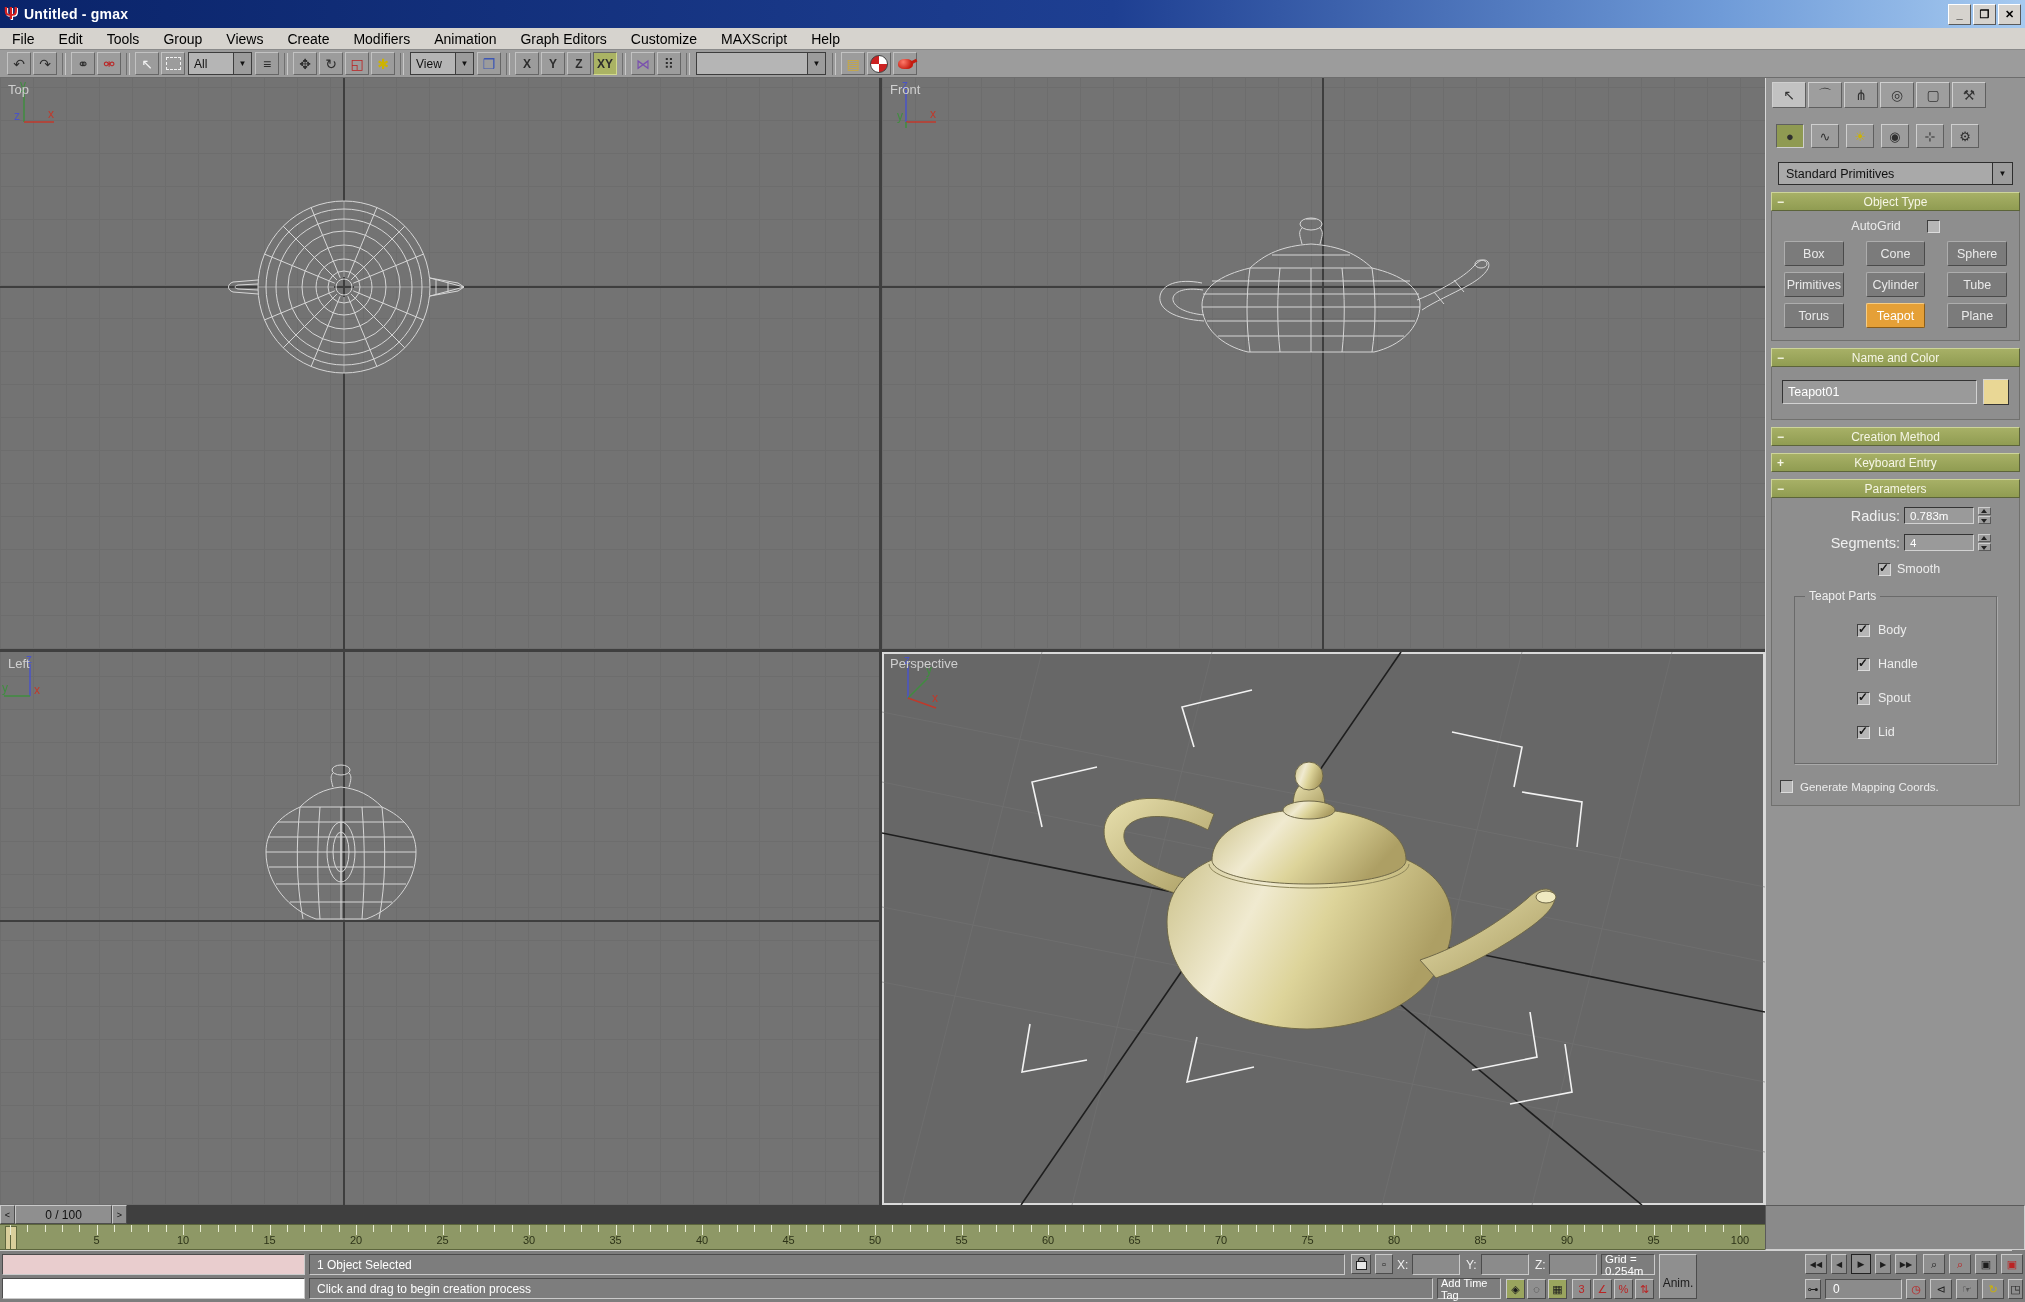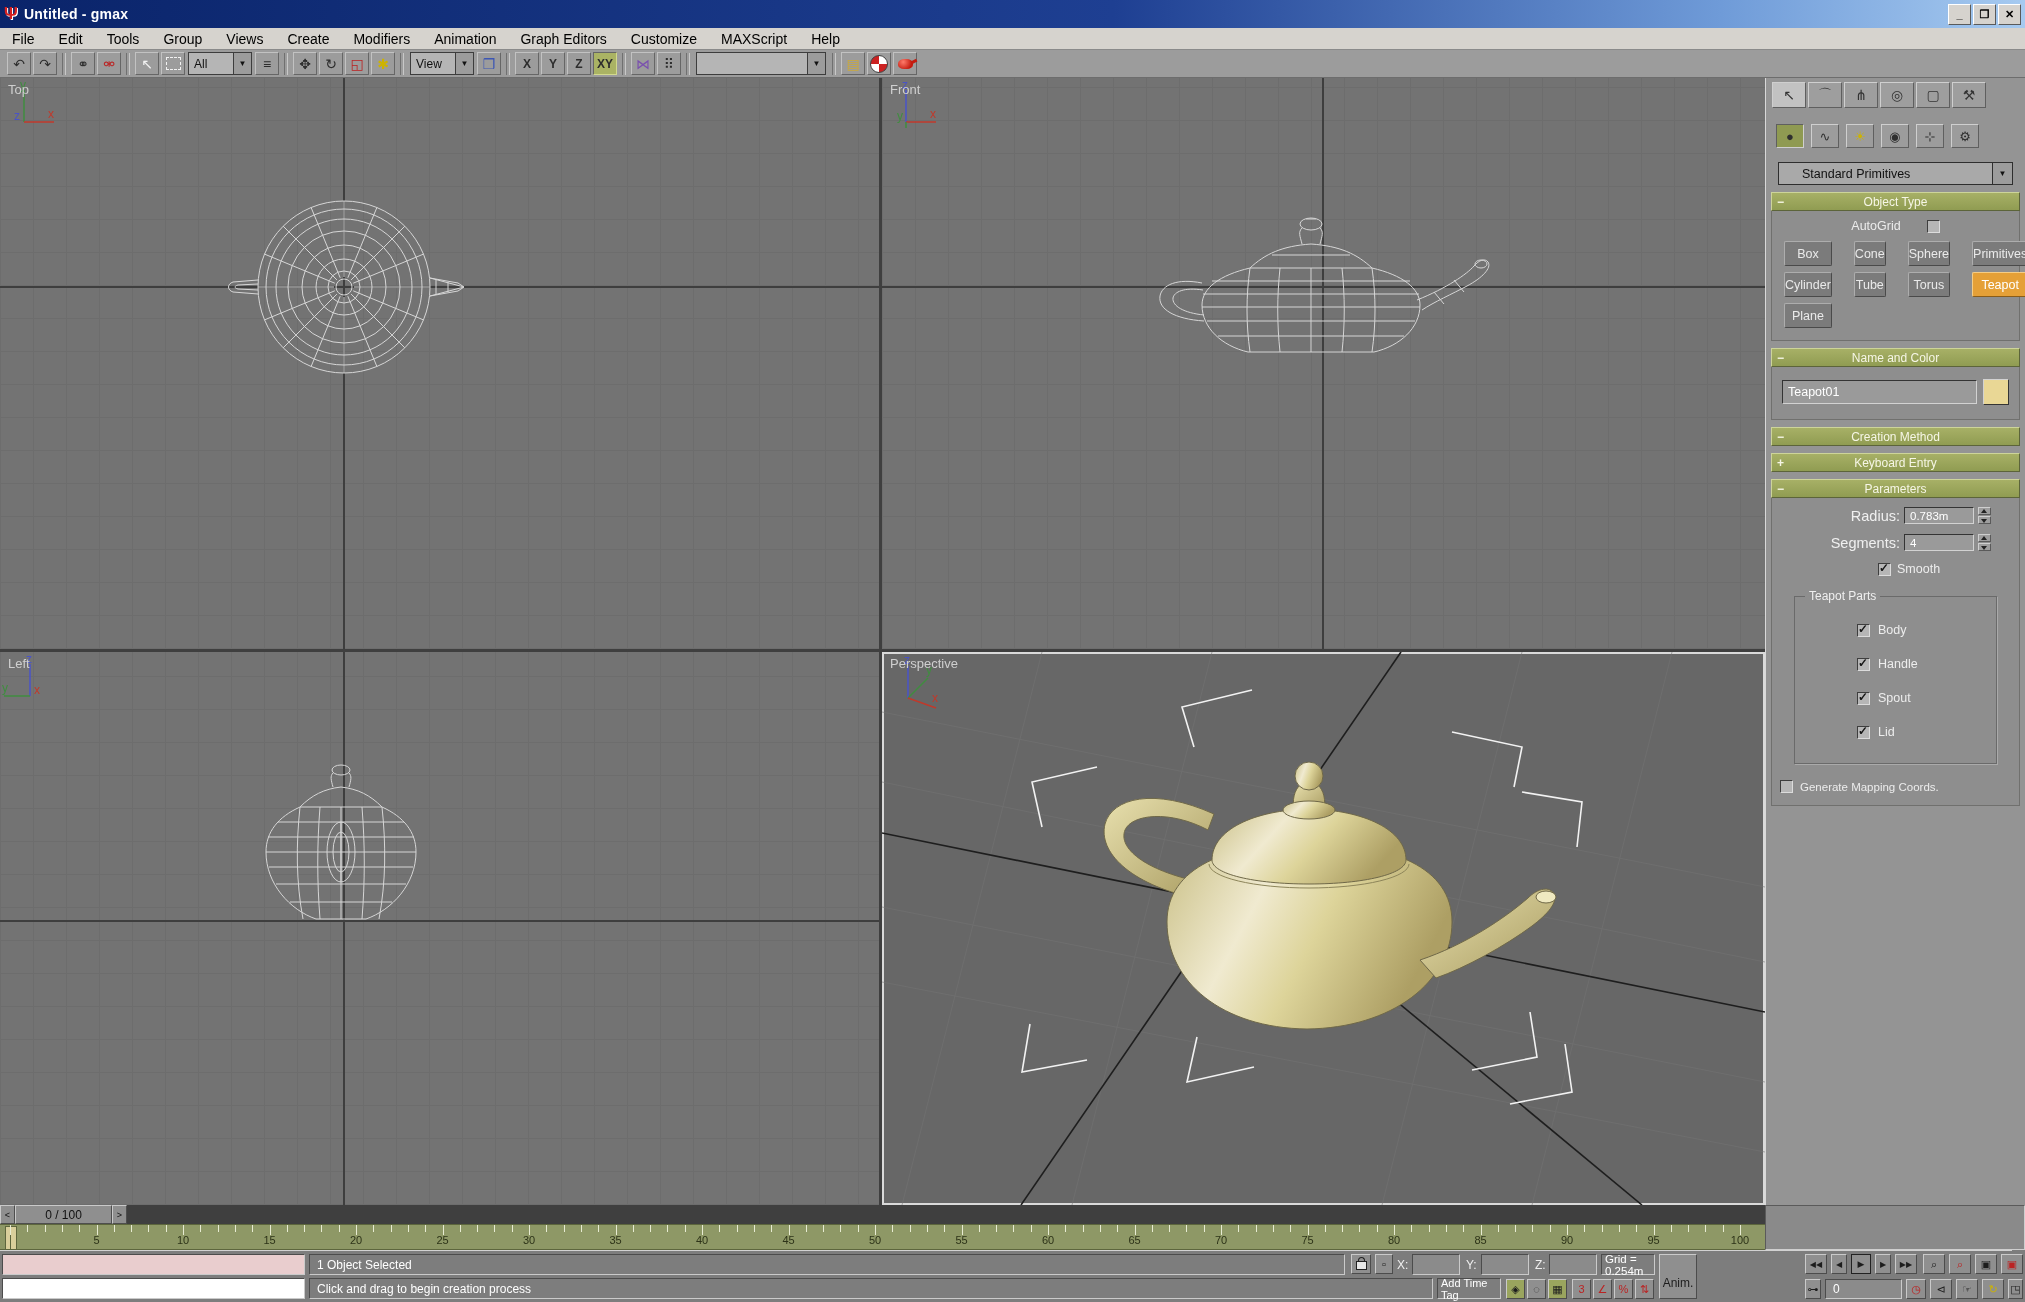--- a/index.html
+++ b/index.html
@@ -50,7 +50,7 @@
   .cp-cat{width:26px;height:22px;background:#9c9c9c;border:1px solid;border-color:#cfcfcf #5f5f5f #5f5f5f #cfcfcf;display:flex;align-items:center;justify-content:center;font-size:13px;color:#2f2f2f}
   .cp-cat.active{background:#8f9a52;border-color:#5f5f5f #cfcfcf #cfcfcf #5f5f5f}
   .cp-drop{margin:10px 12px 4px;height:21px;background:#a9a9a9;border:1px solid #2e2e2e;display:flex;align-items:center;font-size:12.5px;color:#111}
-  .cp-drop .val{flex:1;padding:0 23px}
+  .cp-drop .val{flex:1;padding:0 7px}
   .cp-drop .arrowbox{width:19px;height:100%;background:#9c9c9c;border-left:1px solid #2e2e2e;display:flex;align-items:center;justify-content:center;font-size:8px;color:#111}
   .rollout{margin:7px 5px 0}
   .roll-h{height:17px;background:linear-gradient(#a7b066,#909c52);border:1px solid;border-color:#cdd49a #5c643a #5c643a #cdd49a;display:flex;align-items:center;justify-content:center;font-size:12px;color:#f6f6e6;position:relative}

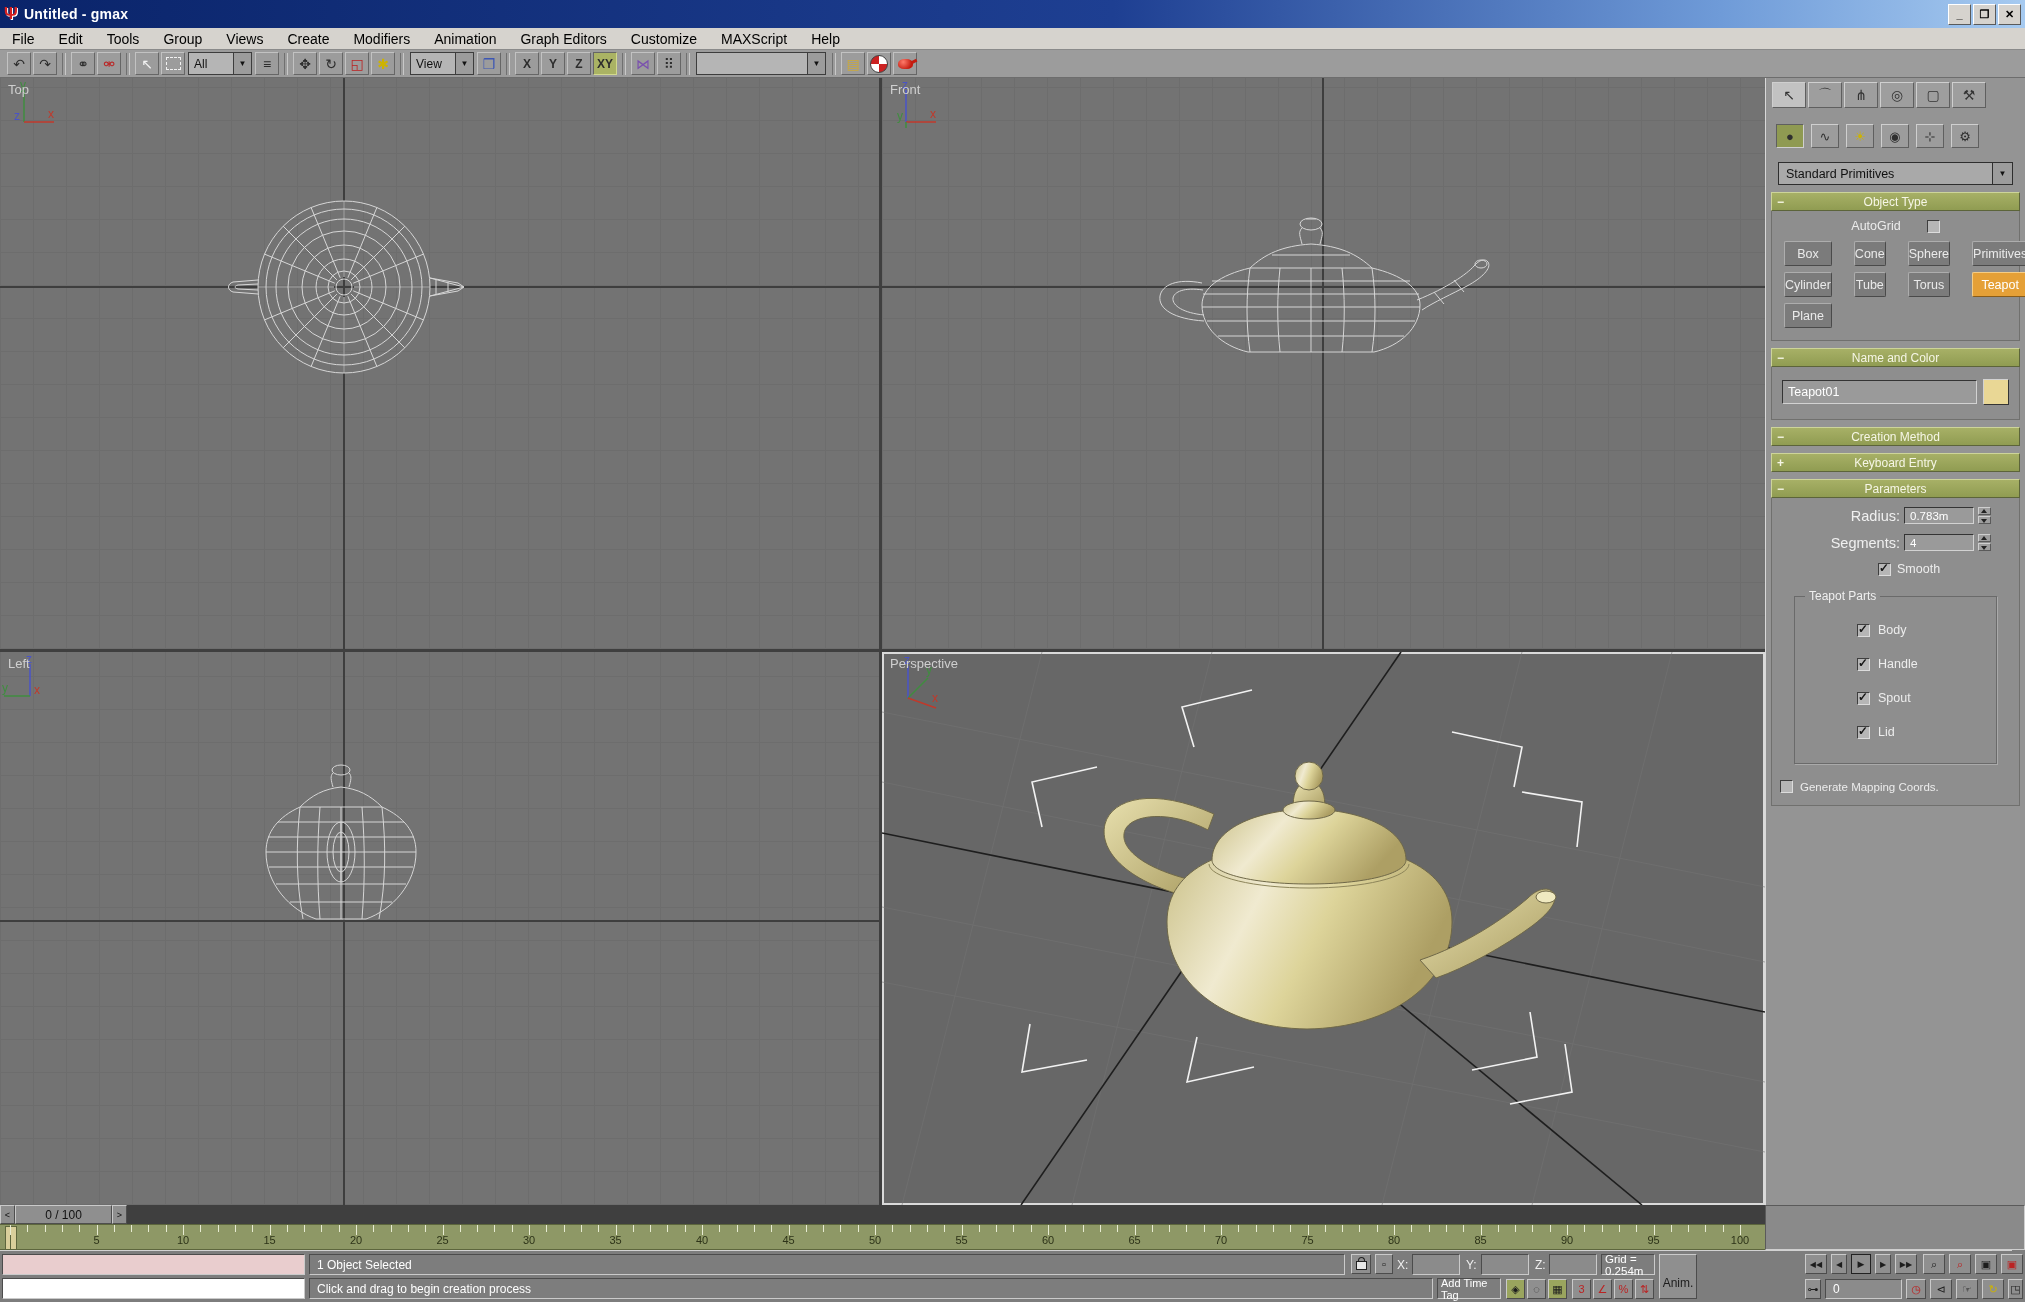--- a/index.html
+++ b/index.html
@@ -57,7 +57,7 @@
   .roll-h .pm{position:absolute;left:5px;font-size:12px;font-weight:bold;color:#f6f6e6}
   .roll-b{border:1px solid #70706e;border-top:none;background:#8e8e8e;padding:4px 0 8px}
   .autogrid-row{display:flex;align-items:center;justify-content:center;gap:26px;font-size:12.5px;color:#ececec;padding:4px 0 2px}
-  .obj-grid{display:grid;grid-template-columns:1fr 1fr 1fr 1fr;gap:6px 22px;padding:6px 12px 4px}
+  .obj-grid{display:grid;grid-template-columns:1fr 1fr 1fr;gap:6px 22px;padding:6px 12px 4px}
   .obtn{height:23px;background:#7b7b7b;border:1px solid;border-color:#adadad #4a4a4a #4a4a4a #adadad;border-radius:2px;color:#eaeaea;font-size:12.5px;display:flex;align-items:center;justify-content:center}
   .obtn.active{background:#e5a037;color:#fff;border-color:#f6cd85 #8a5c18 #8a5c18 #f6cd85}
   .name-row{display:flex;align-items:center;gap:6px;padding:8px 10px 6px}

